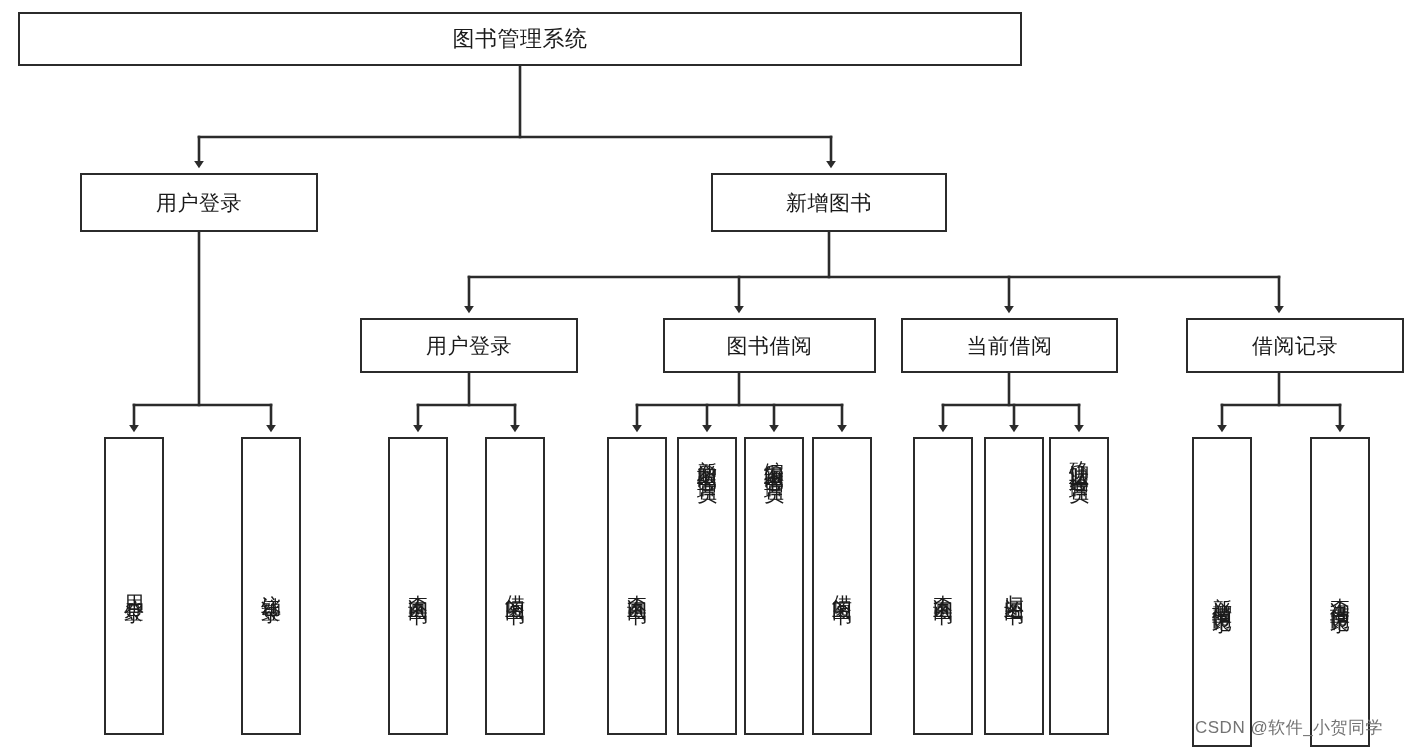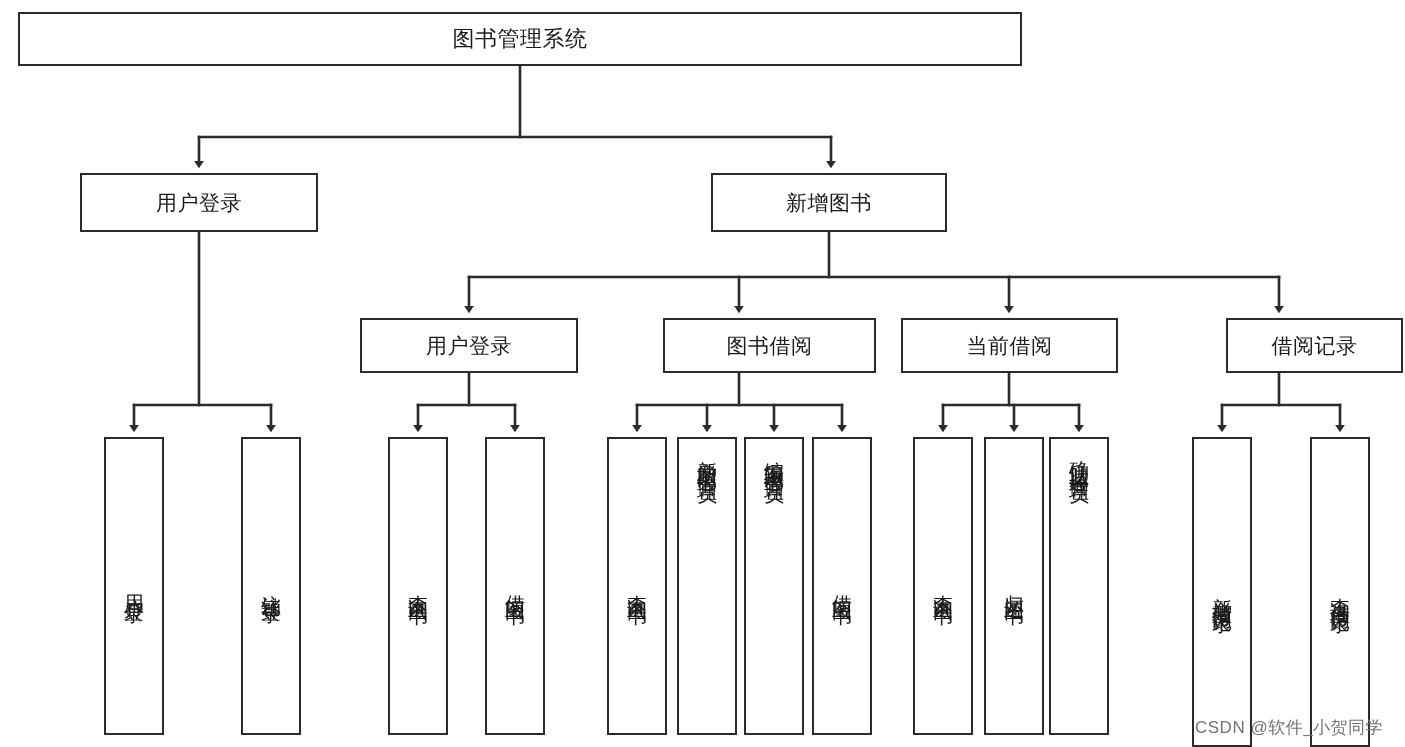--- a/index.html
+++ b/index.html
@@ -153,7 +153,7 @@
   <div class="node l3" style="left:901px; top:318px; width:217px; height:55px;">
     <span class="label">当前借阅</span>
   </div>
-  <div class="node l3" style="left:1226px; top:318px; width:177px; height:55px;">
+  <div class="node l3" style="left:1186px; top:318px; width:218px; height:55px;">
     <span class="label">借阅记录</span>
   </div>
 

